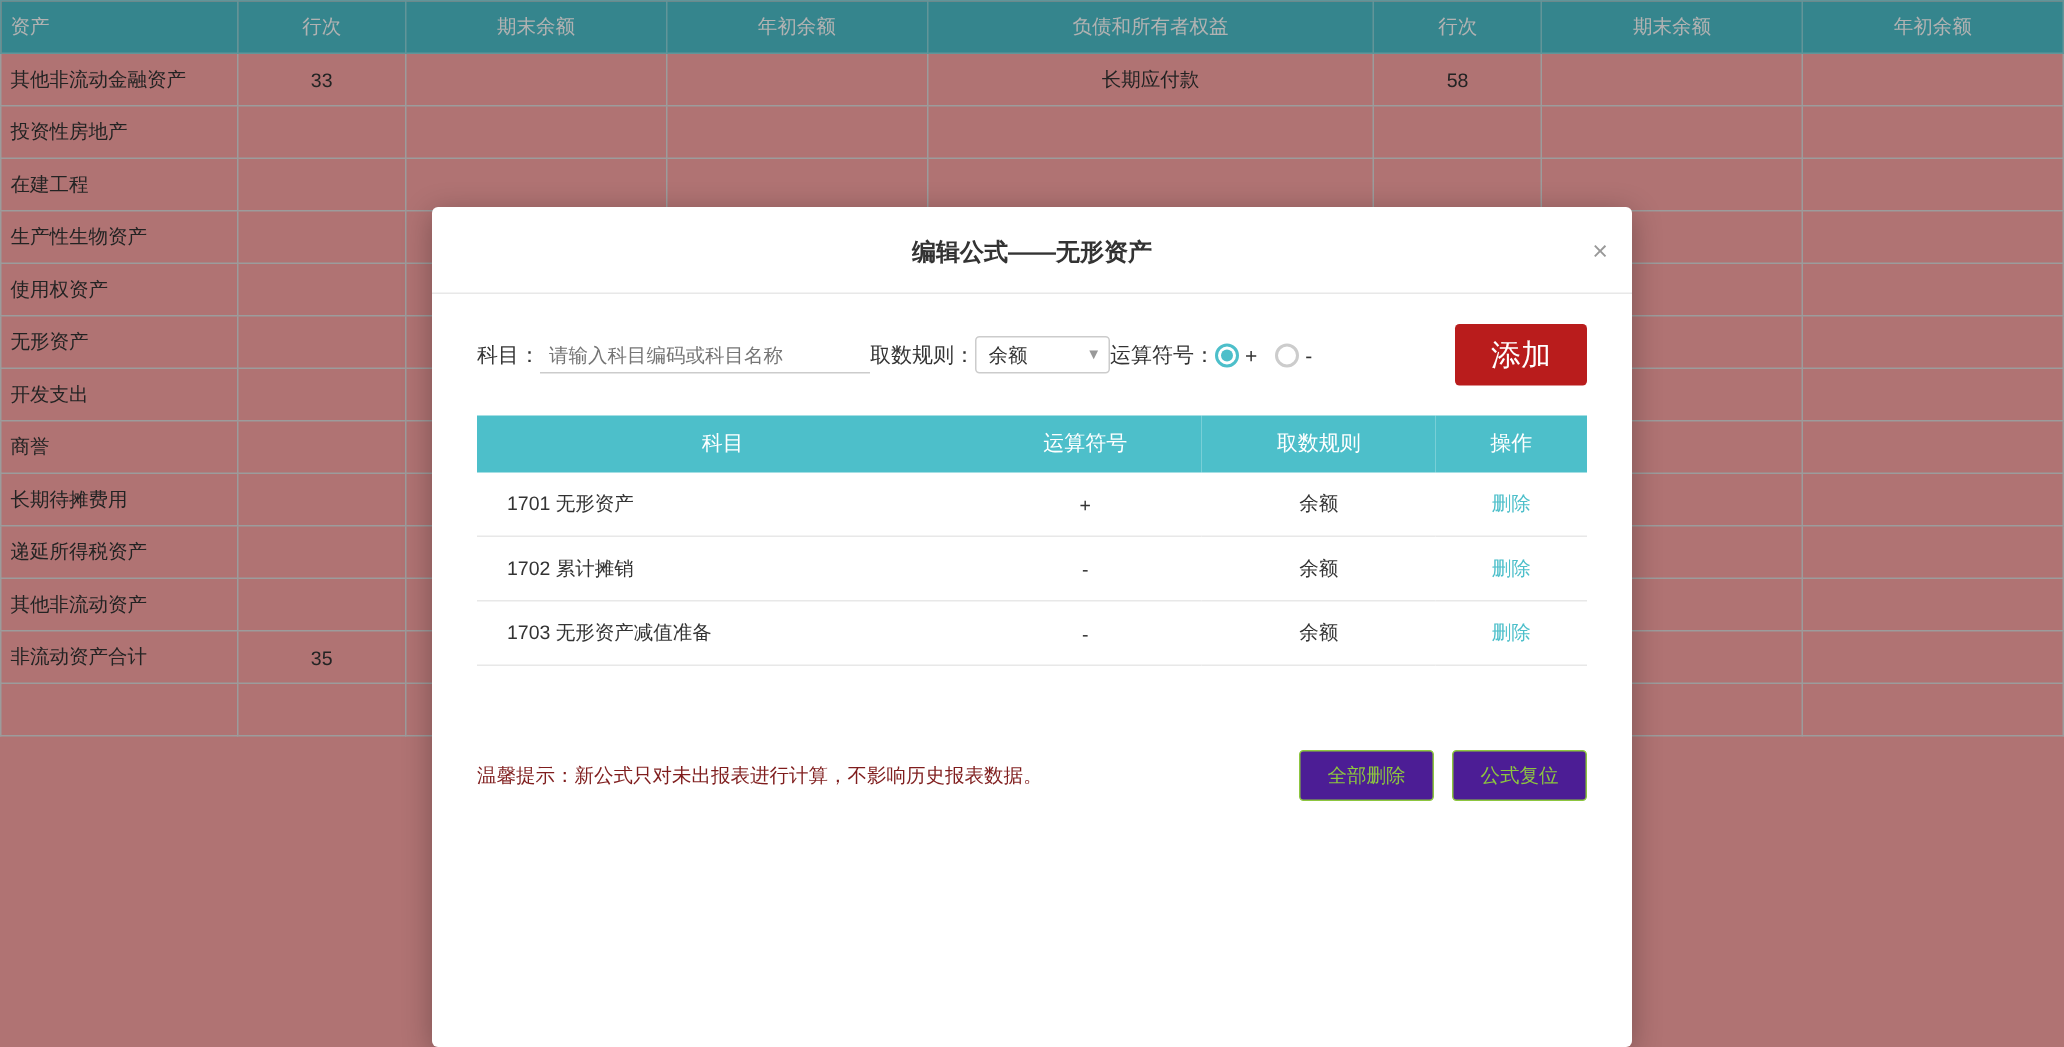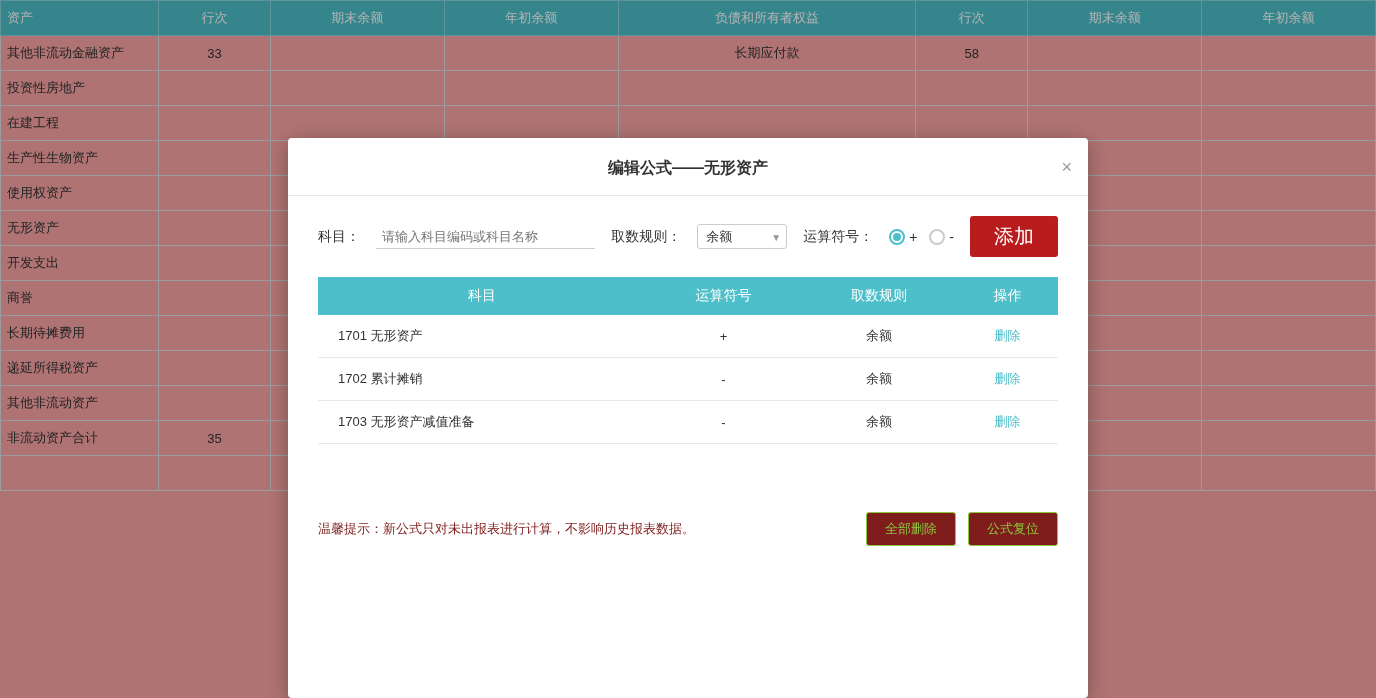--- a/index.html
+++ b/index.html
@@ -105,7 +105,6 @@
     .form-row {
       display: flex;
       align-items: center;
-      gap: 16px;
       margin-bottom: 20px;
       flex-wrap: nowrap;
     }

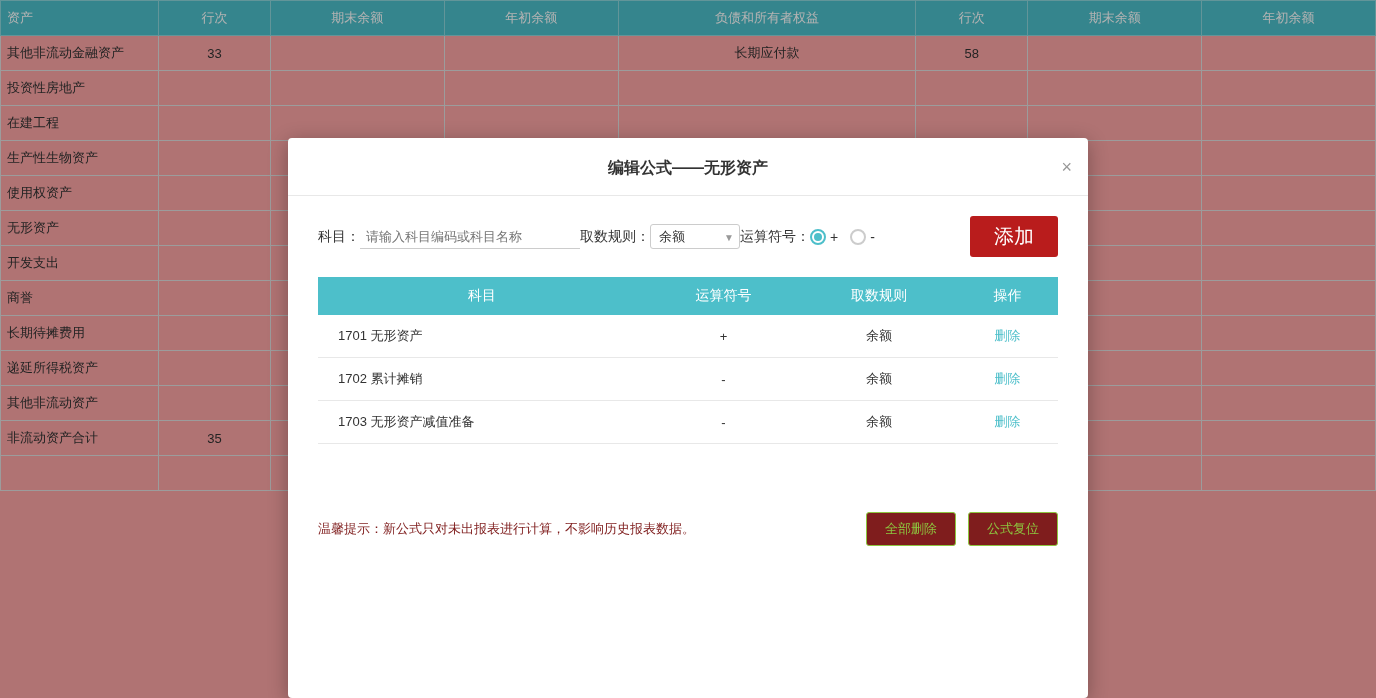--- a/index.html
+++ b/index.html
@@ -211,7 +211,7 @@
     .inner-table {
       width: 100%;
       border-collapse: collapse;
-      margin-bottom: 32px;
+      margin-bottom: 20px;
     }
 
     .inner-table thead tr {

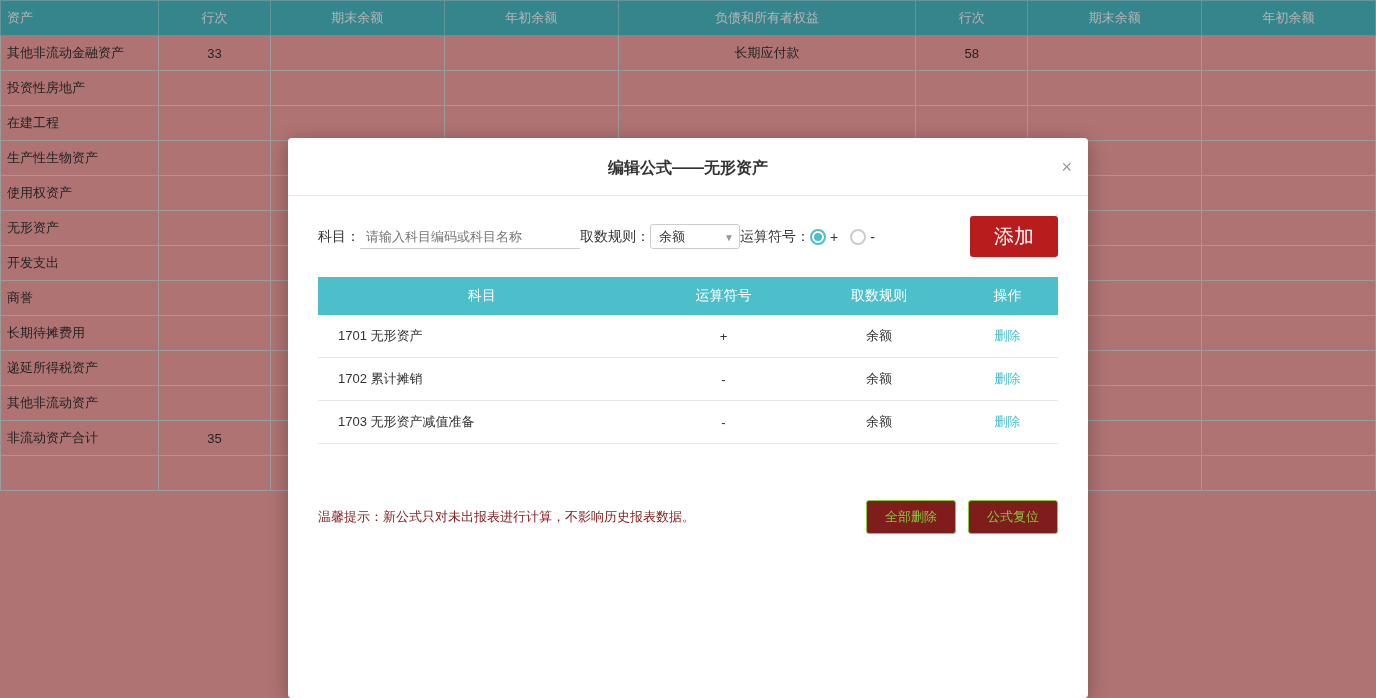--- a/index.html
+++ b/index.html
@@ -272,7 +272,7 @@
     }
 
     .btn-outline {
-      background: #7f1d1d;
+      background: #4c1d95;
       border: 1px solid #8dc63f;
       color: #8dc63f;
       border-radius: 3px;

